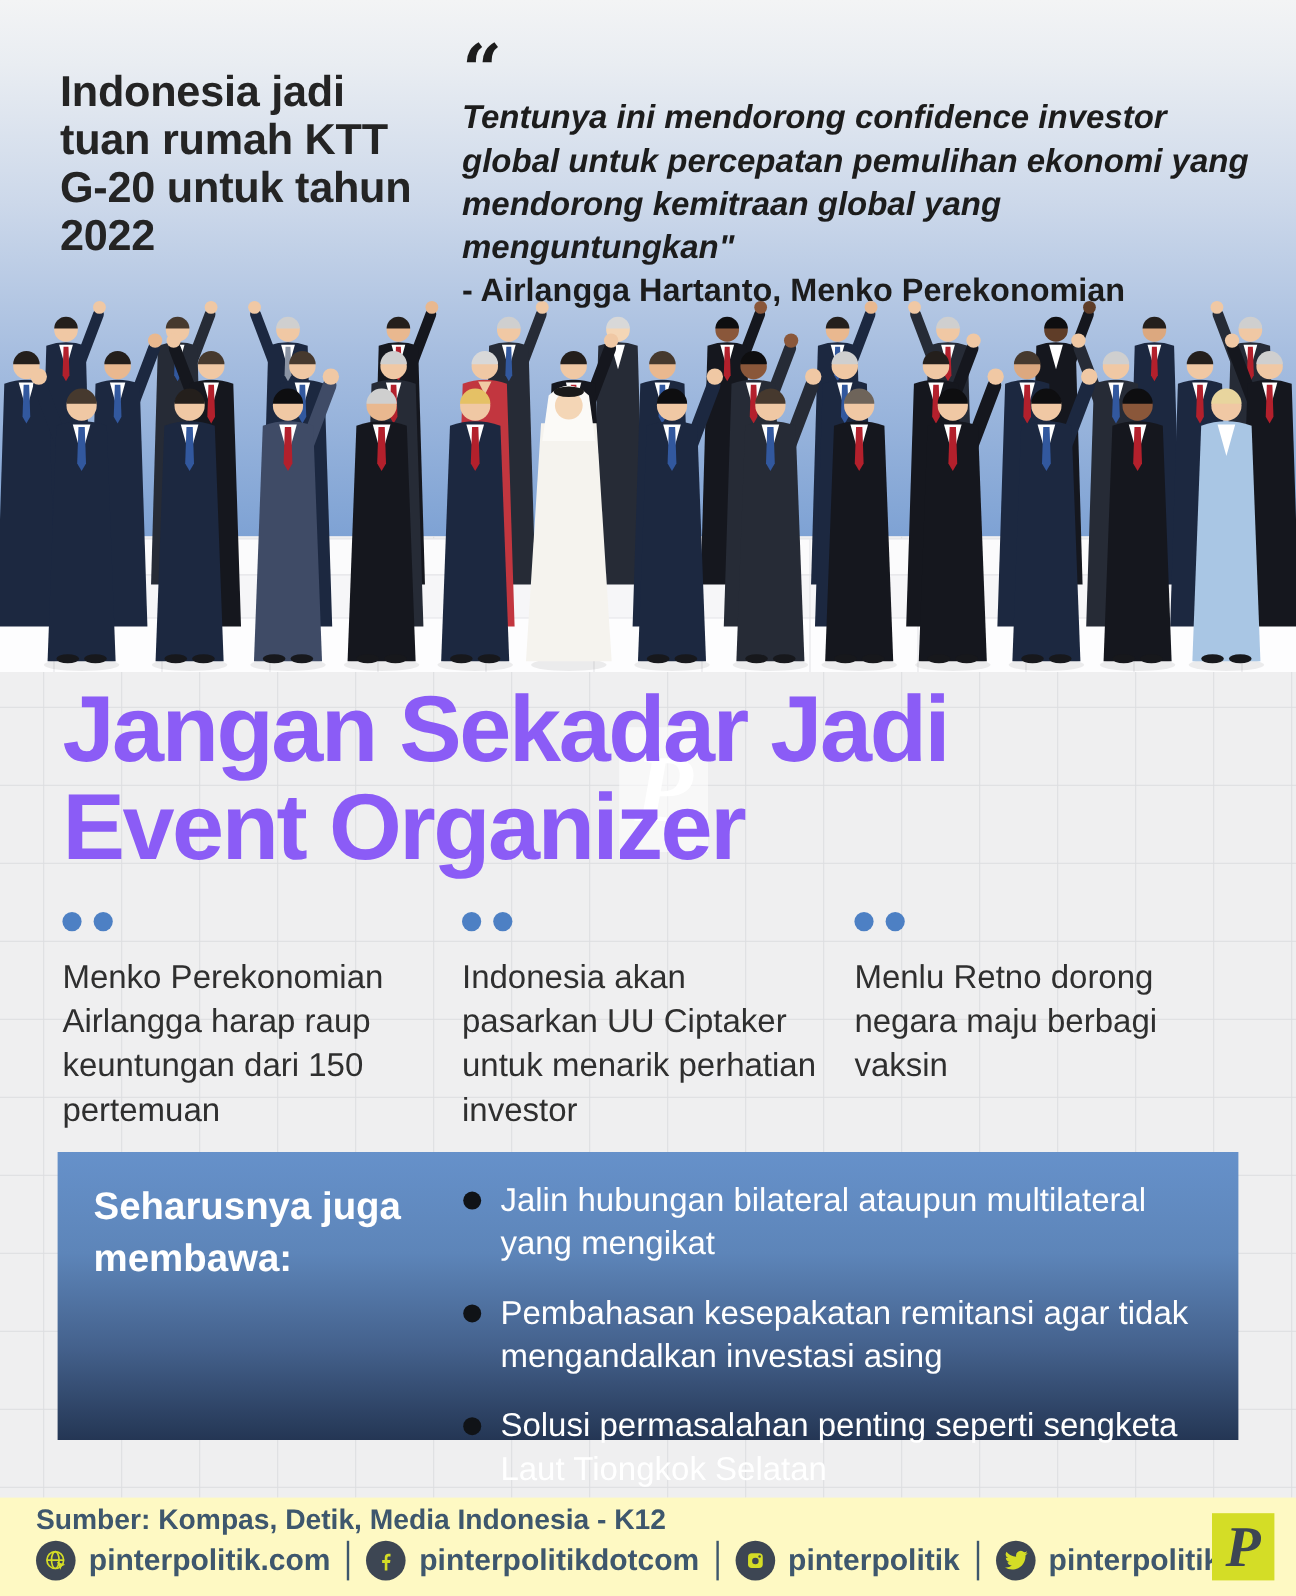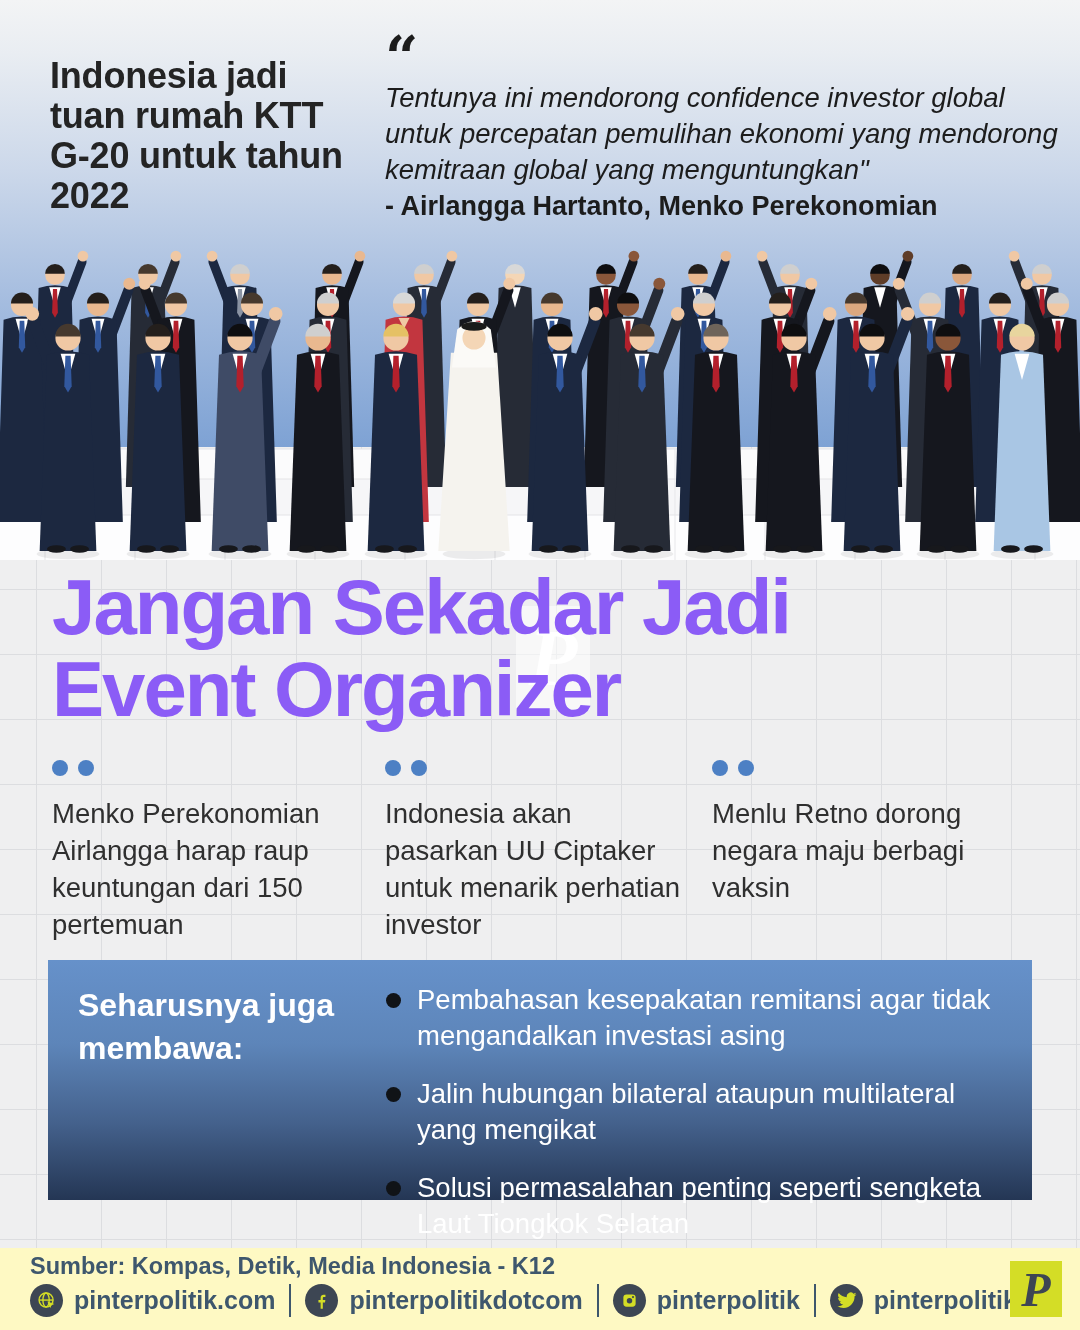--- a/index.html
+++ b/index.html
@@ -16,7 +16,7 @@
         font-weight:700;color:#242424;letter-spacing:-0.2px;}
   .quote{position:absolute;left:385px;top:36px;width:675px;color:#1c1c1c;}
   .qmark{display:block;font-size:58px;font-weight:700;line-height:44px;height:44px;font-family:"DejaVu Serif",serif;}
-  .qtext{font-size:27.5px;line-height:36px;font-style:italic;font-weight:400;}
+  .qtext{font-size:27.5px;line-height:36px;font-style:italic;font-weight:700;}
   .qattr{font-size:27px;line-height:37px;font-weight:700;}
   .watermark{position:absolute;left:516px;top:606px;width:74px;height:104px;
         background:rgba(255,255,255,0.55);color:rgba(255,255,255,0.95);

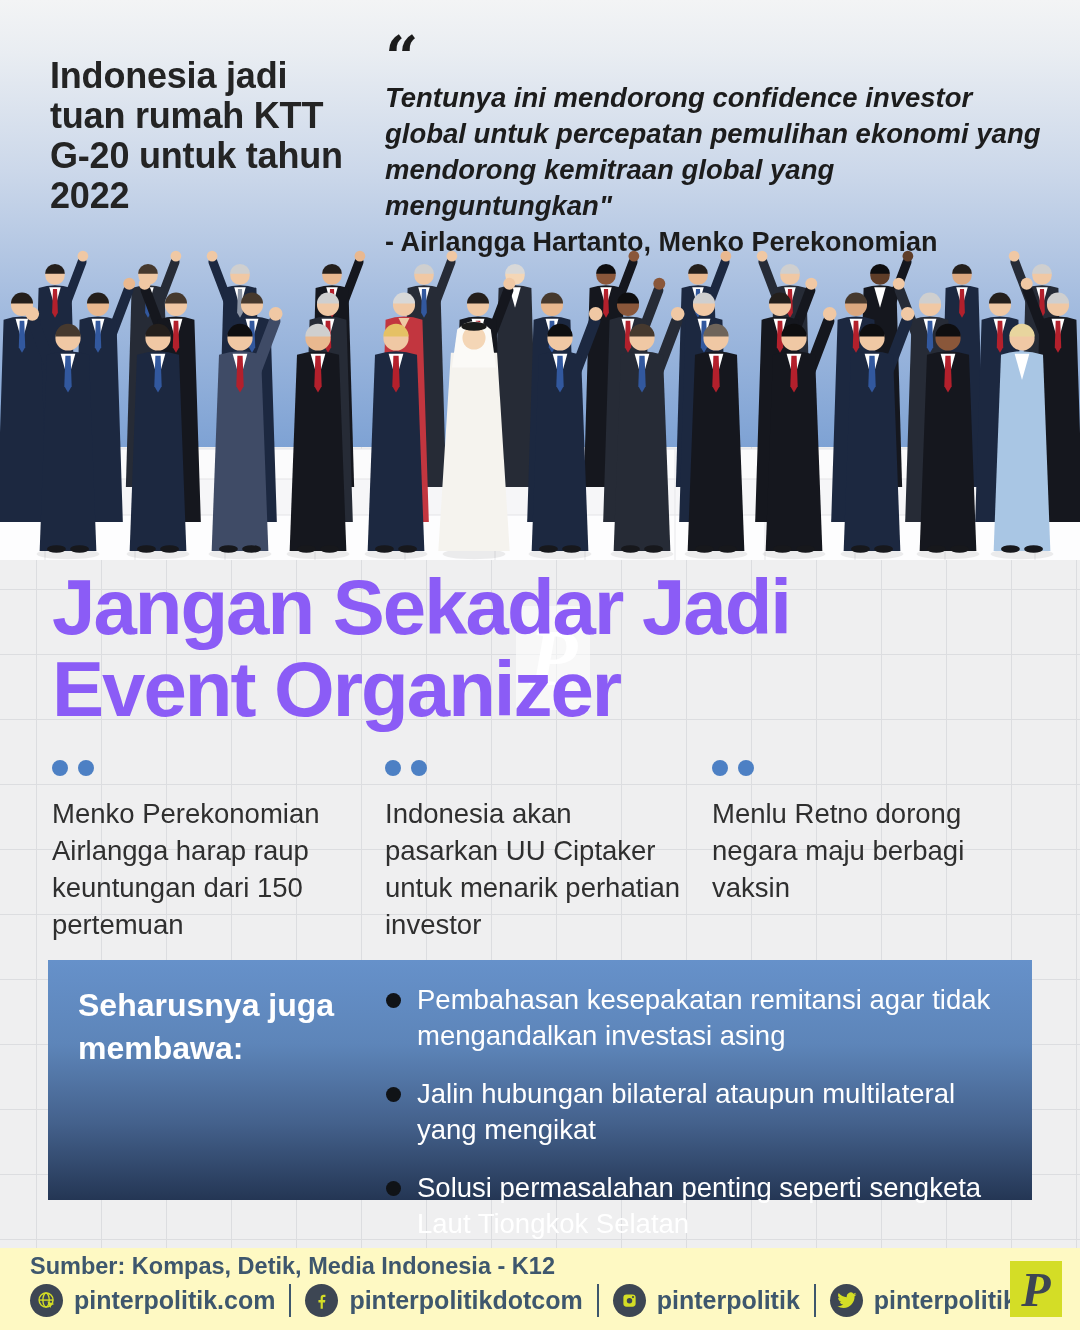--- a/index.html
+++ b/index.html
@@ -402,11 +402,11 @@
     <div class="box-list" id="box-list">
         <div class="box-item">
           <span class="bdot"></span>
-          <div class="box-item-text">Pembahasan kesepakatan remitansi agar tidak mengandalkan investasi asing</div>
+          <div class="box-item-text">Jalin hubungan bilateral ataupun multilateral yang mengikat</div>
         </div>
         <div class="box-item">
           <span class="bdot"></span>
-          <div class="box-item-text">Jalin hubungan bilateral ataupun multilateral yang mengikat</div>
+          <div class="box-item-text">Pembahasan kesepakatan remitansi agar tidak mengandalkan investasi asing</div>
         </div>
         <div class="box-item">
           <span class="bdot"></span>

